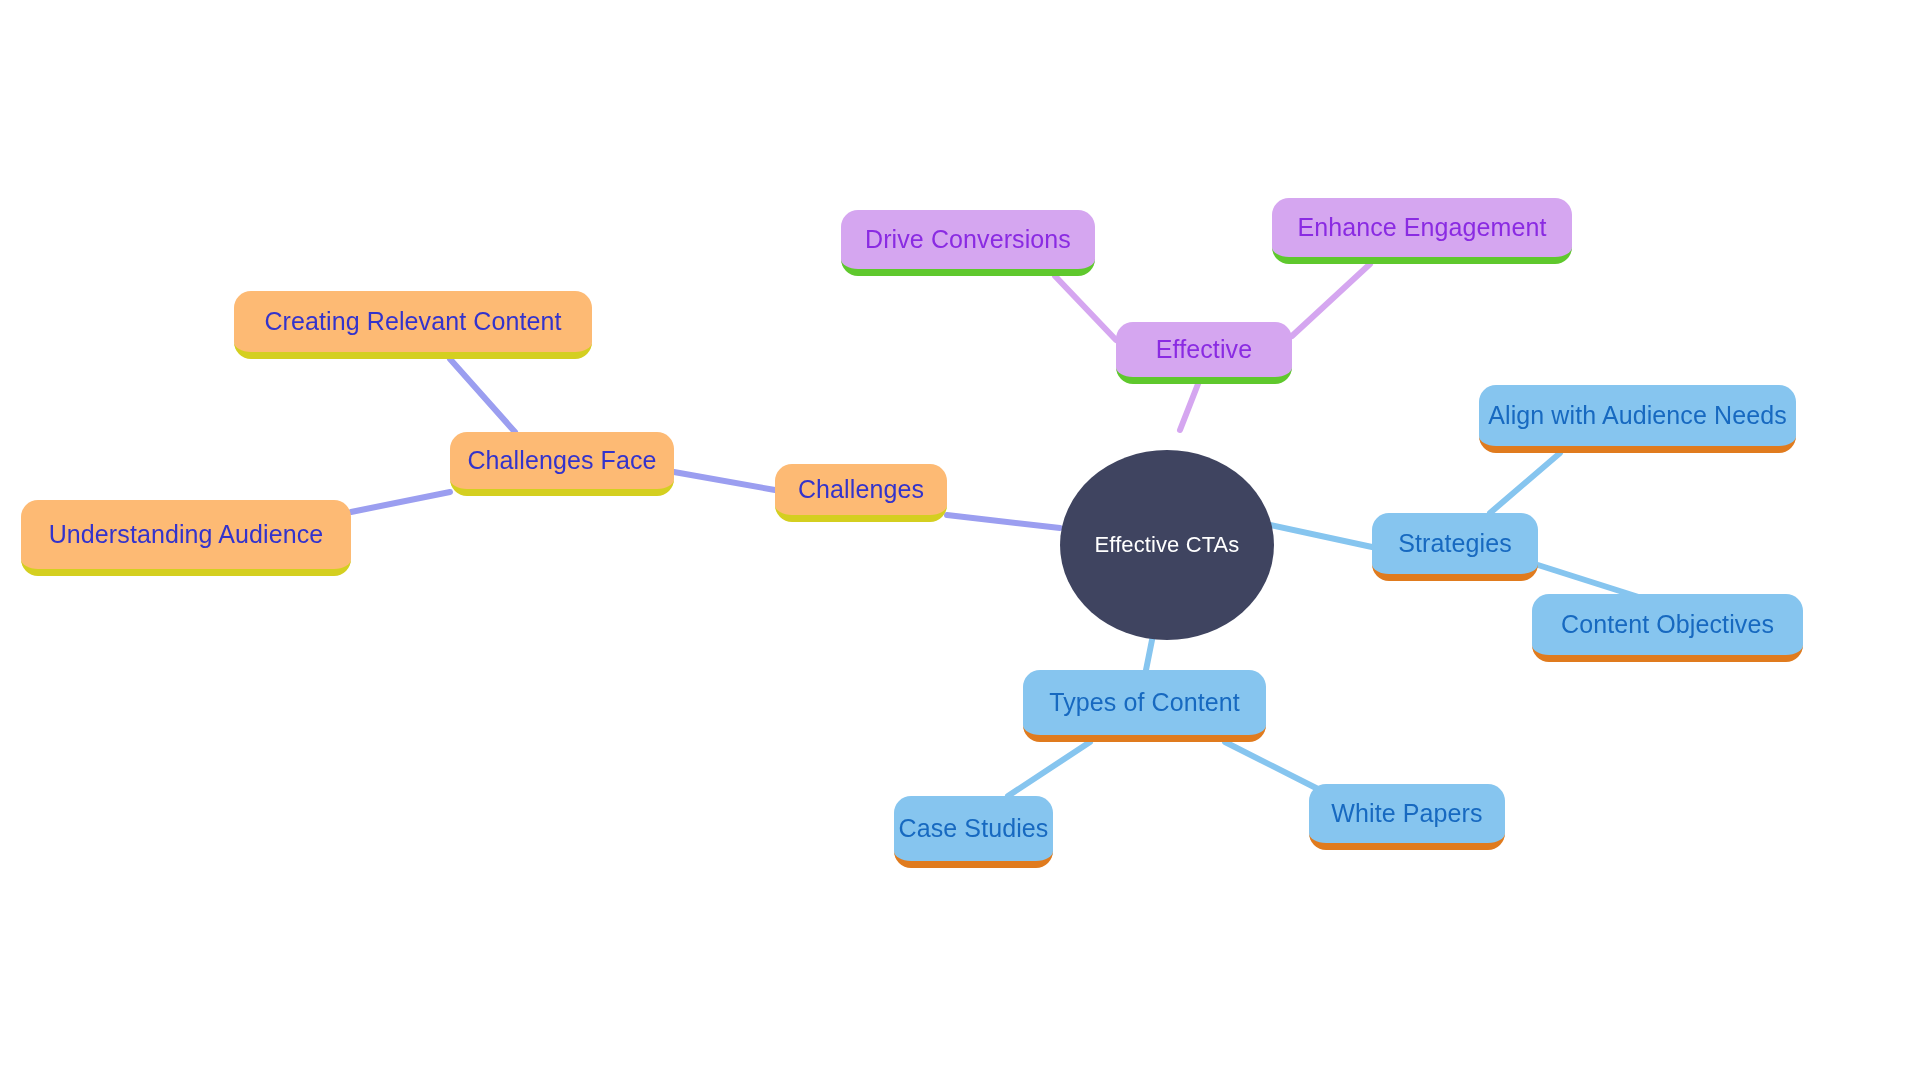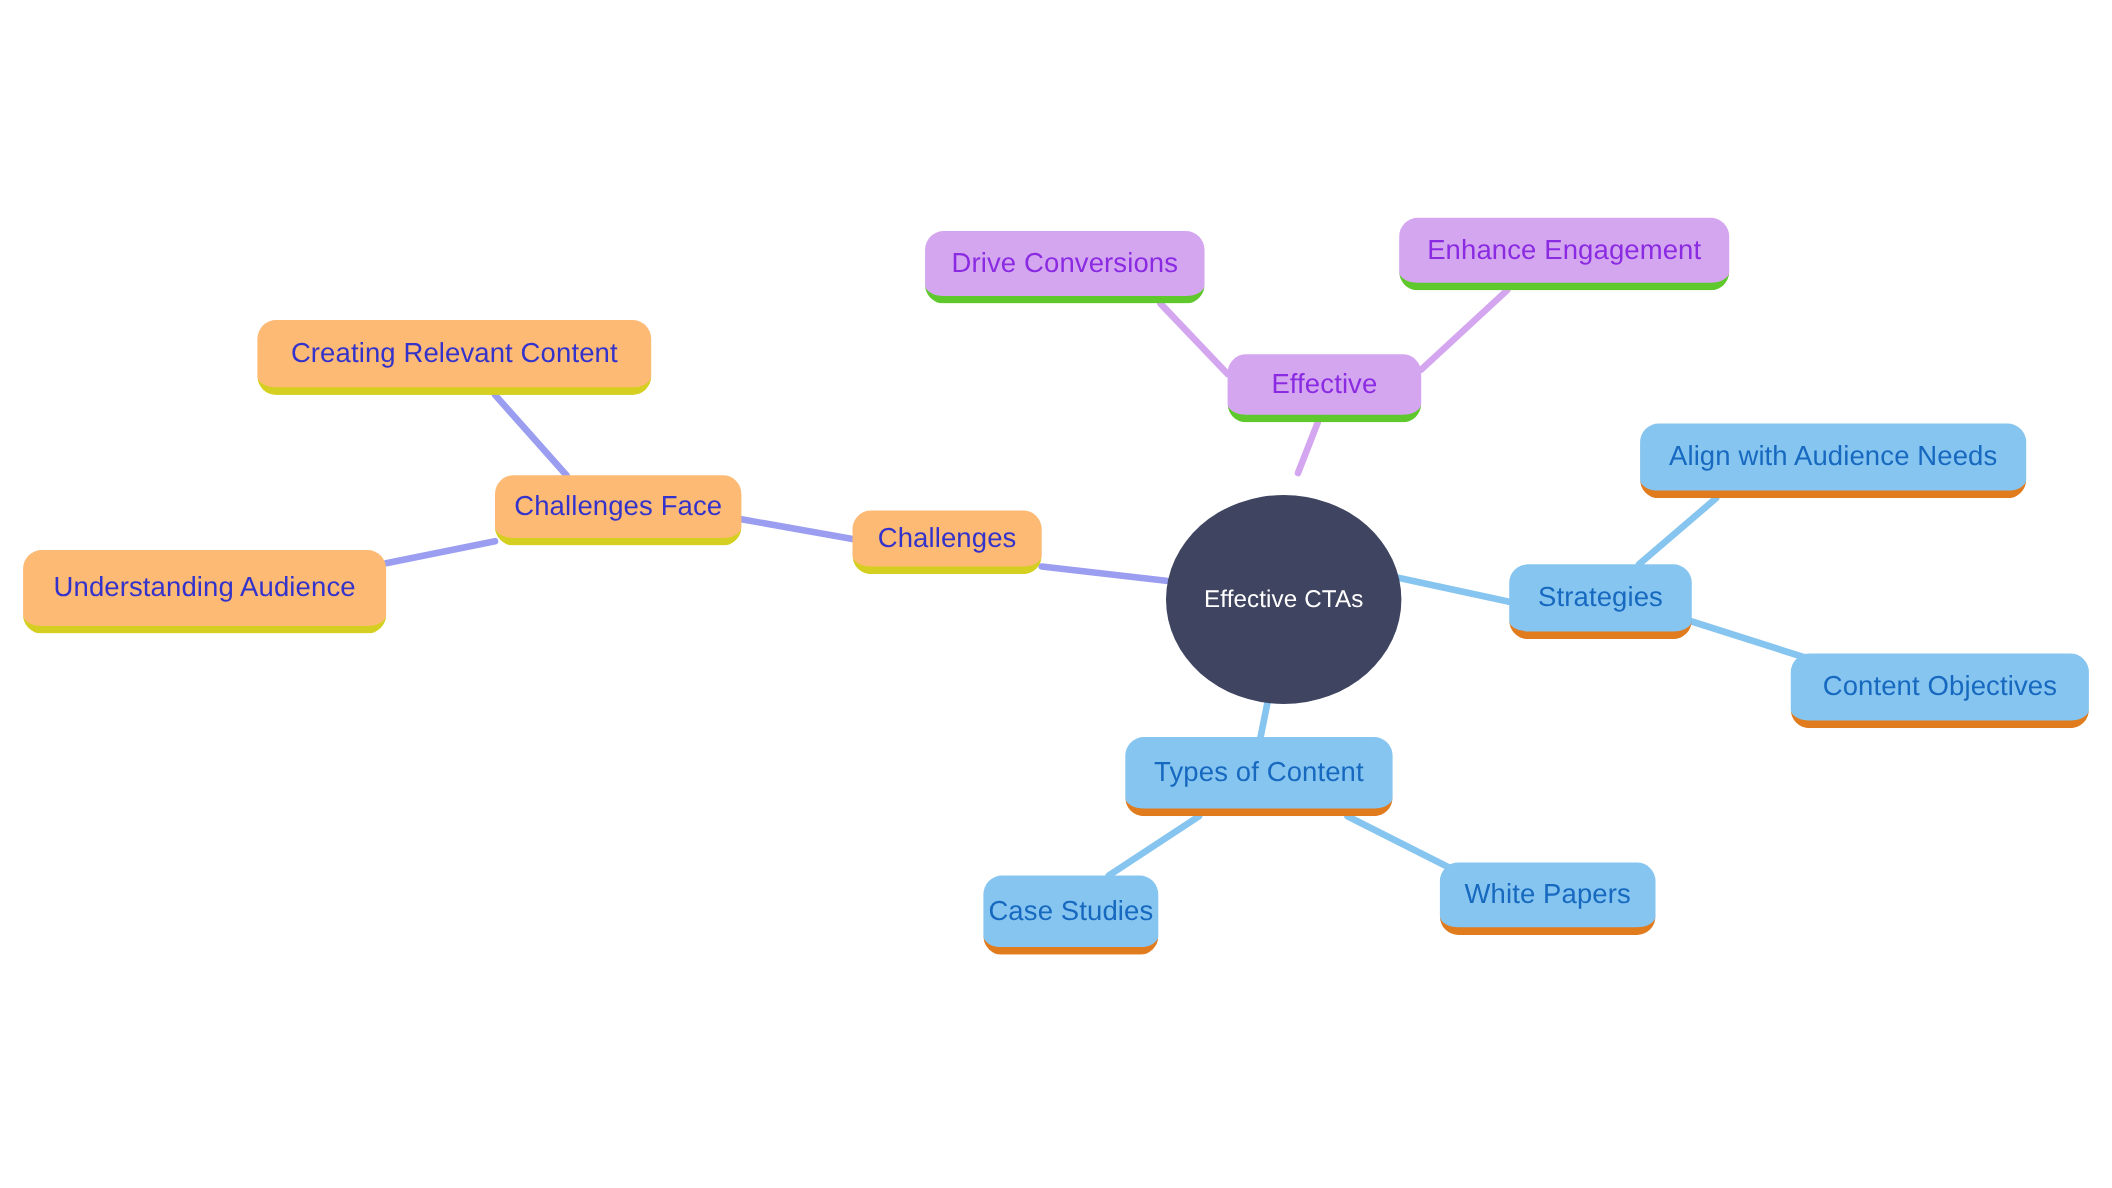--- a/index.html
+++ b/index.html
@@ -117,7 +117,7 @@
       <div class="node node-blue" style="left: 1372px; top: 513px; width: 166px; height: 68px;">
         <span class="node-label">Strategies</span>
       </div>
-      <div class="node node-blue" style="left: 1479px; top: 385px; width: 351px; height: 68px; margin-left: 12px;">
+      <div class="node node-blue" style="left: 1479px; top: 385px; width: 317px; height: 68px;">
         <span class="node-label">Align with Audience Needs</span>
       </div>
       <div class="node node-blue" style="left: 1628px; top: 594px; width: 271px; height: 68px;">

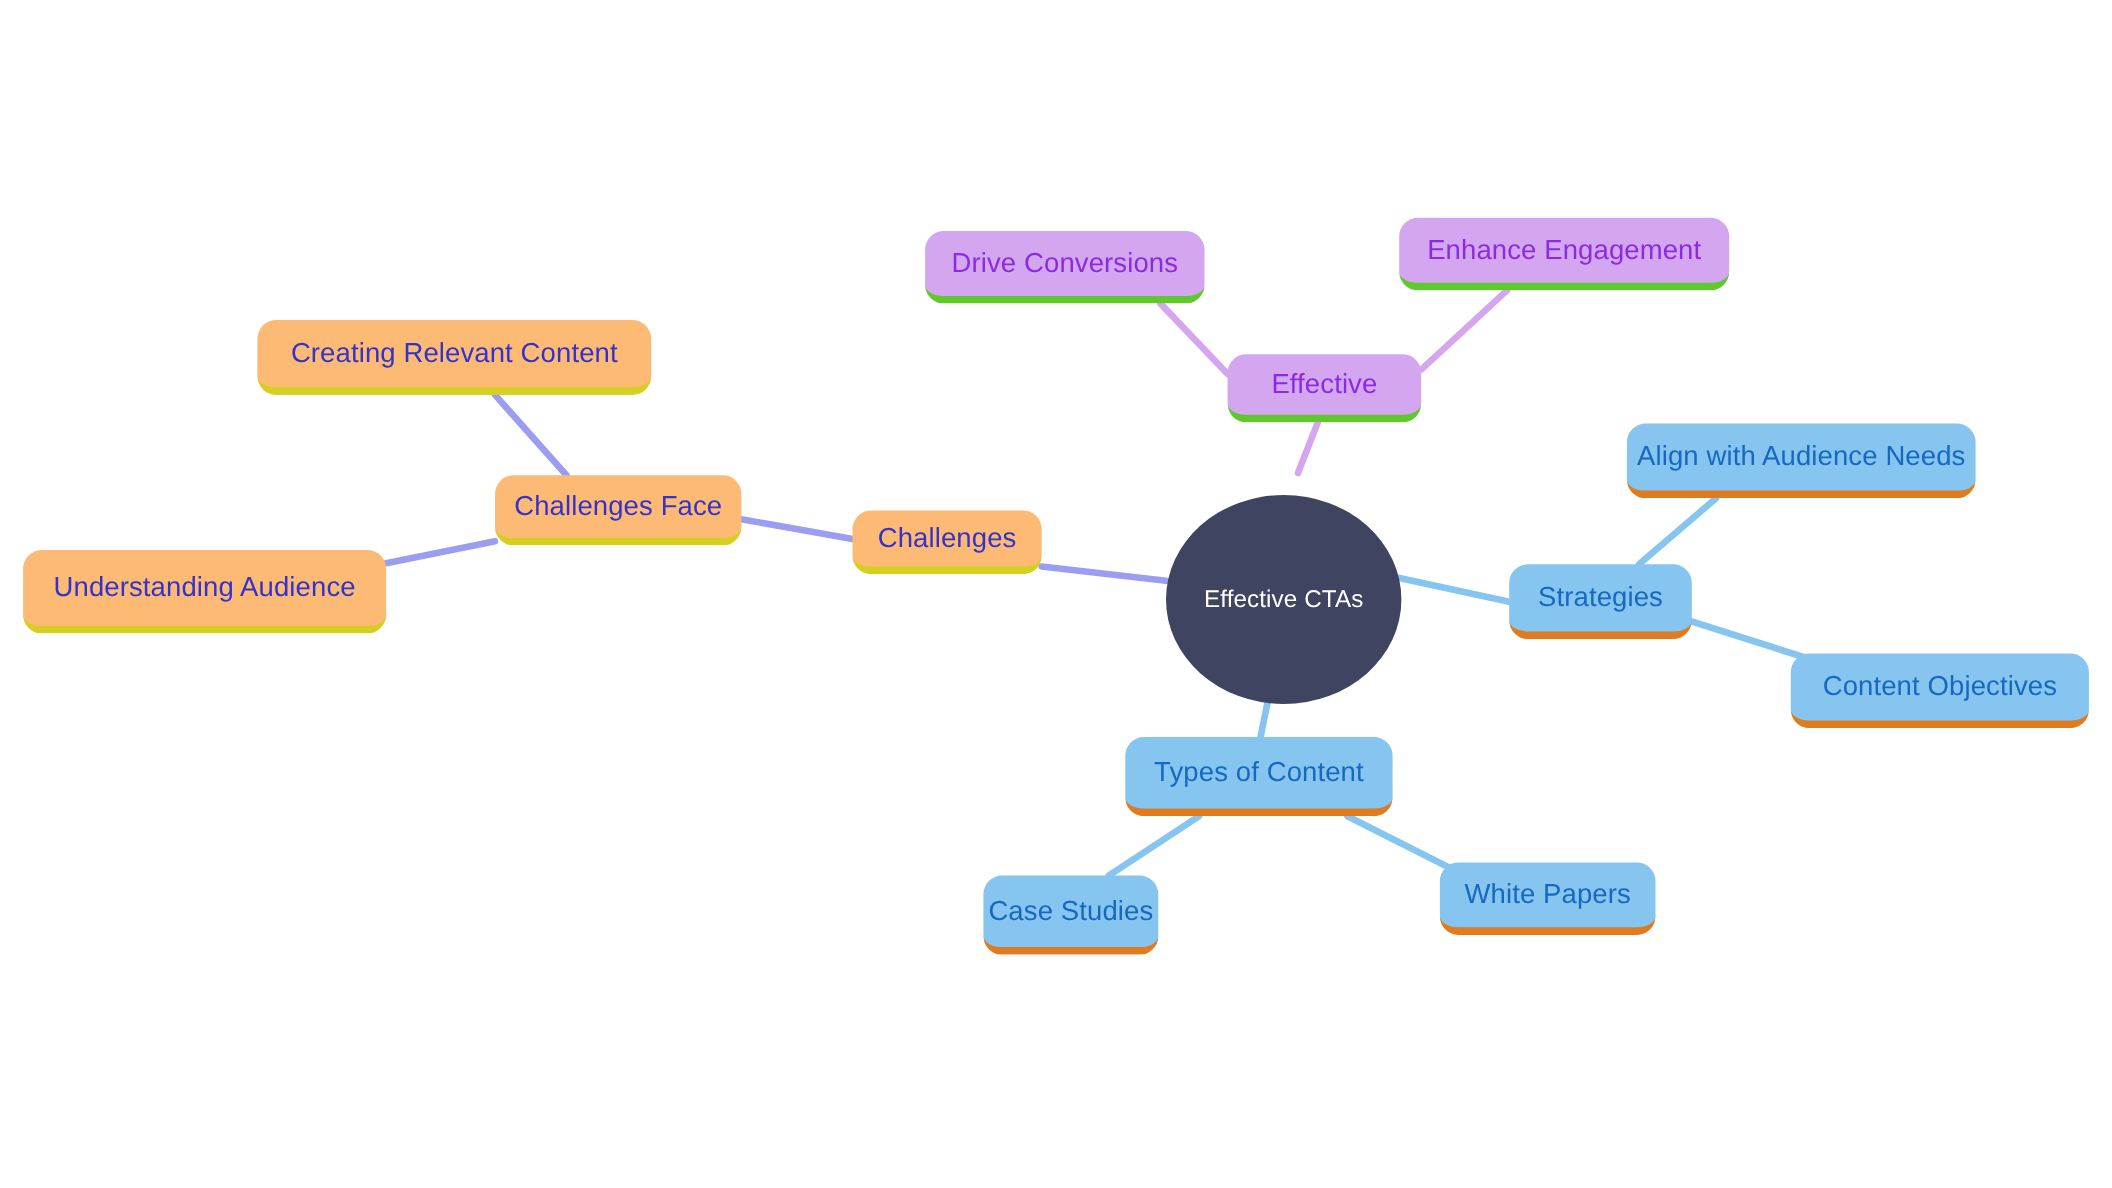--- a/index.html
+++ b/index.html
@@ -120,7 +120,7 @@
       <div class="node node-blue" style="left: 1479px; top: 385px; width: 317px; height: 68px;">
         <span class="node-label">Align with Audience Needs</span>
       </div>
-      <div class="node node-blue" style="left: 1628px; top: 594px; width: 271px; height: 68px;">
+      <div class="node node-blue" style="left: 1532px; top: 594px; width: 271px; height: 68px;">
         <span class="node-label">Content Objectives</span>
       </div>
       <div class="node node-blue" style="left: 1023px; top: 670px; width: 243px; height: 72px;">

